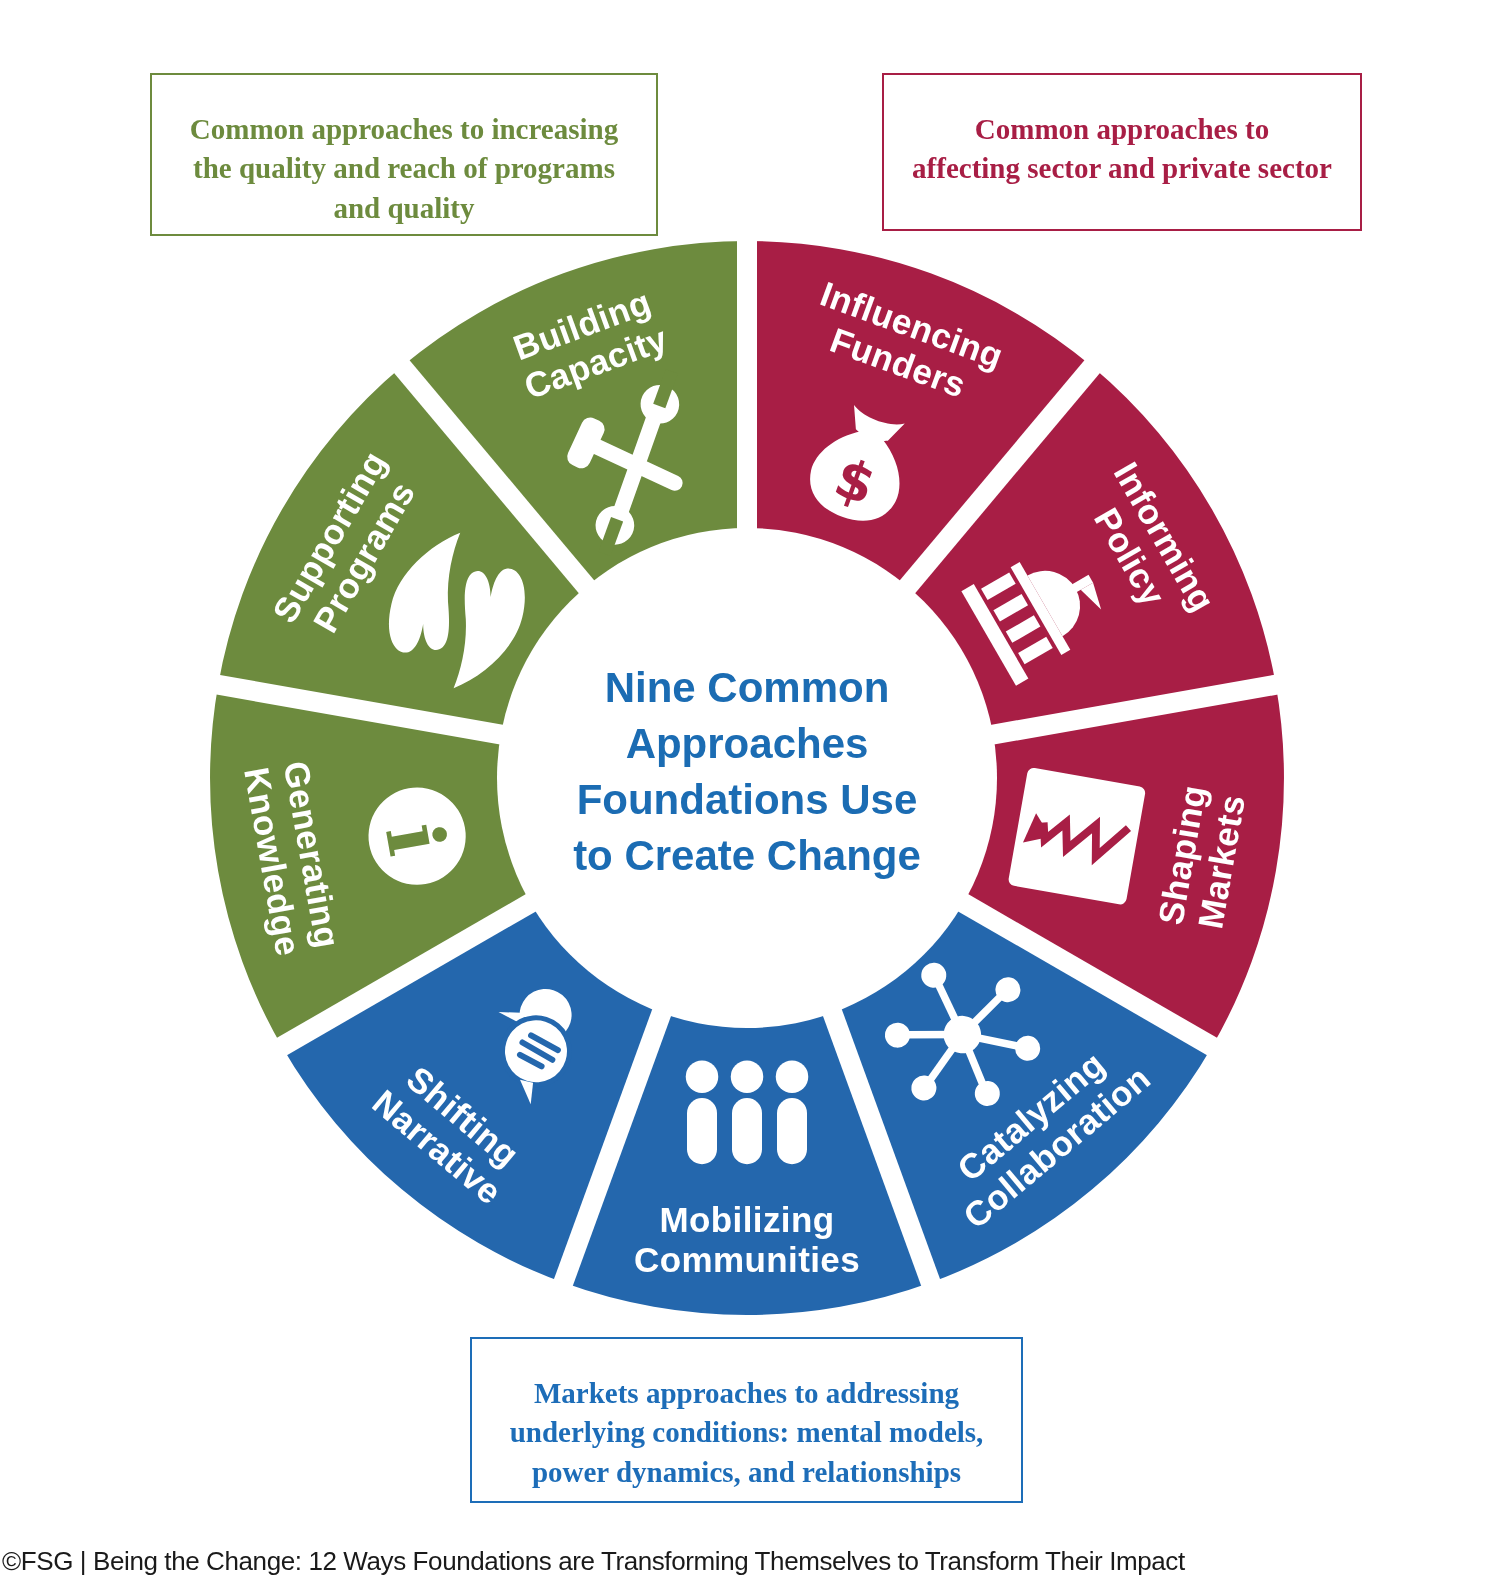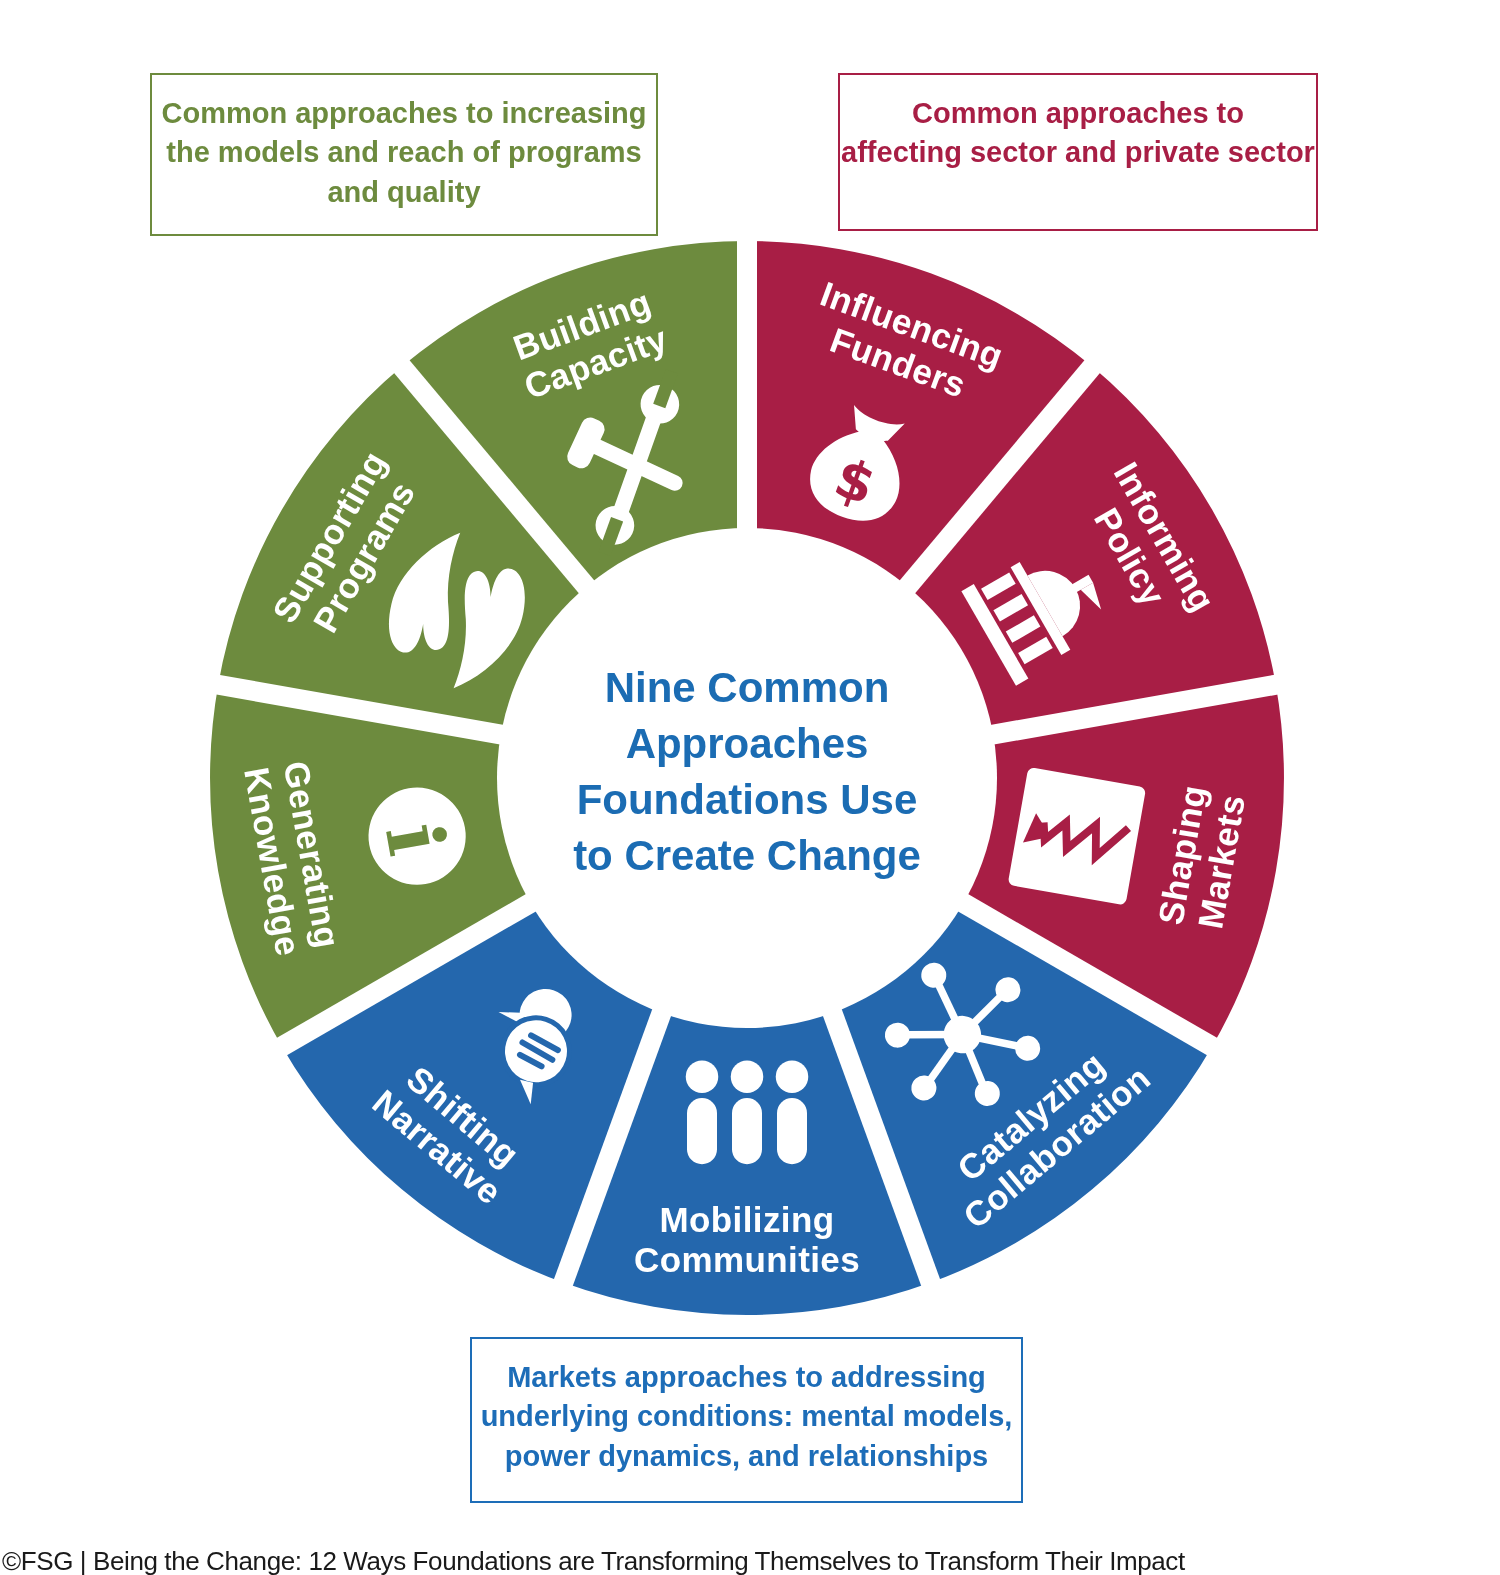--- a/index.html
+++ b/index.html
@@ -18,9 +18,10 @@
     font-size:29px;
     font-weight:600;
     line-height:1.36;
-    padding-top:19px;
+    padding-top:35px;
     box-sizing:border-box;
     background:#ffffff;
+    font-family:Liberation Serif, serif;
   }
   .callout-green{left:150px;top:73px;width:508px;height:163px;}
   .callout-red{left:838px;top:73px;width:480px;height:158px;}

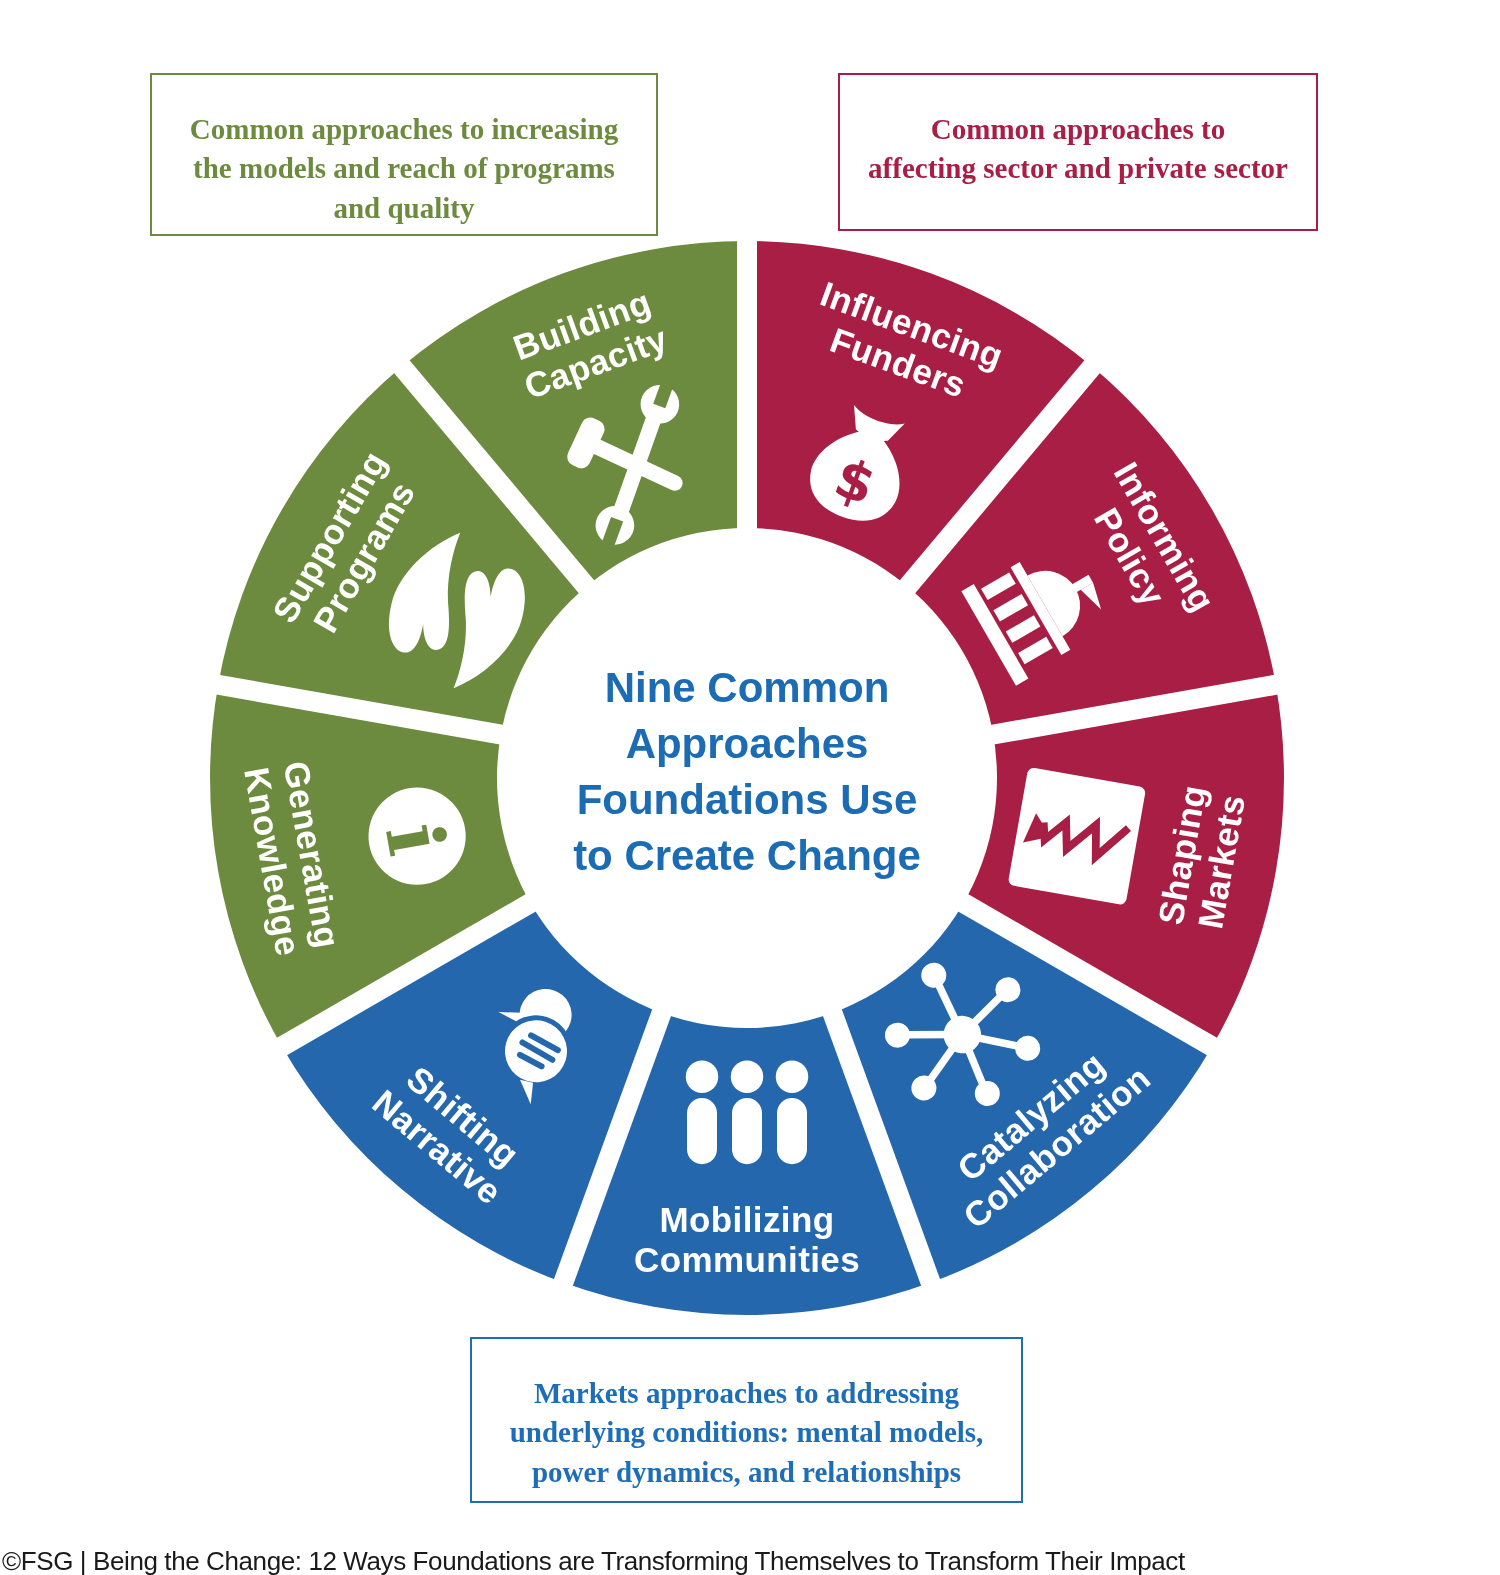--- a/index.html
+++ b/index.html
@@ -184,7 +184,7 @@
     <div>and quality</div>
   </div>
 
-  <div class="callout callout-red" style="color: rgb(168, 30, 69);">
+  <div class="callout callout-red" style="color: rgb(168, 30, 69); margin-left: 44px;">
     <div>Common approaches to</div>
     <div>affecting sector and private sector</div>
   </div>

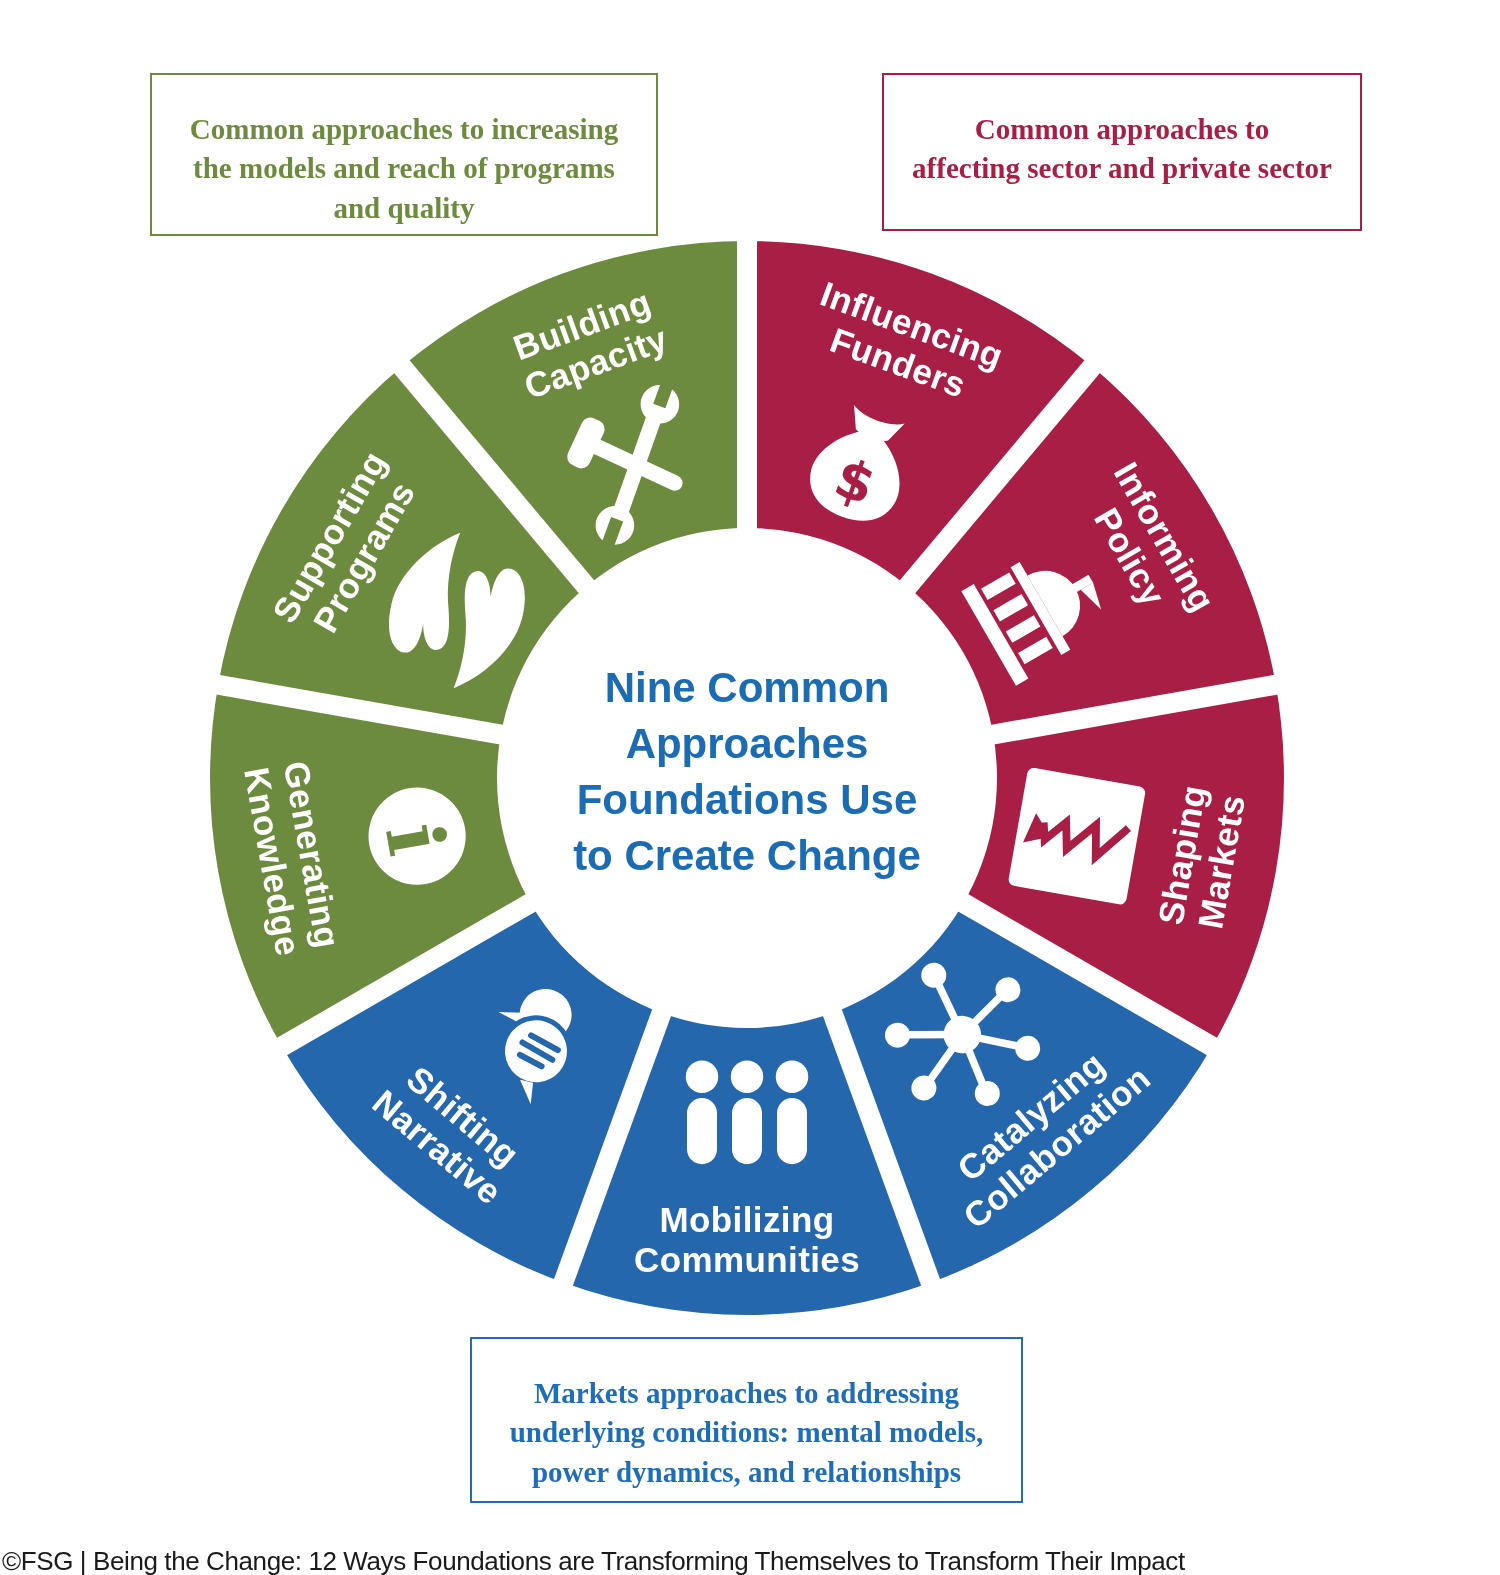--- a/index.html
+++ b/index.html
@@ -180,7 +180,7 @@
 
   <div class="callout callout-green" style="color: rgb(109, 139, 62);">
     <div>Common approaches to increasing</div>
-    <div>the models and reach of programs</div>
+    <div>the quality and reach of programs</div>
     <div>and quality</div>
   </div>
 

